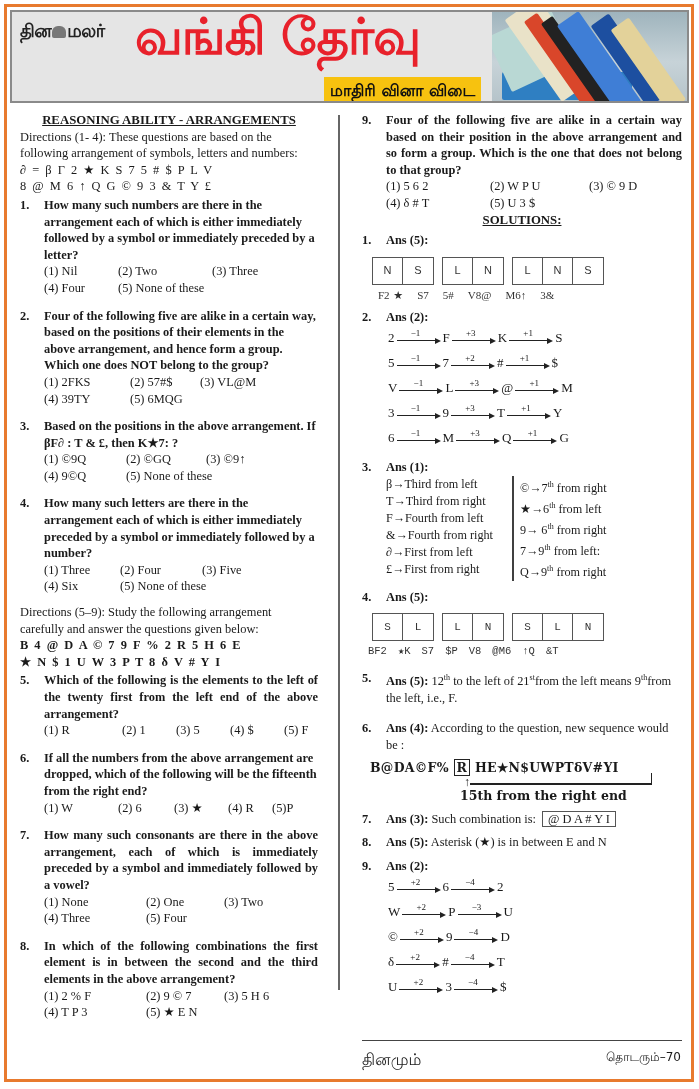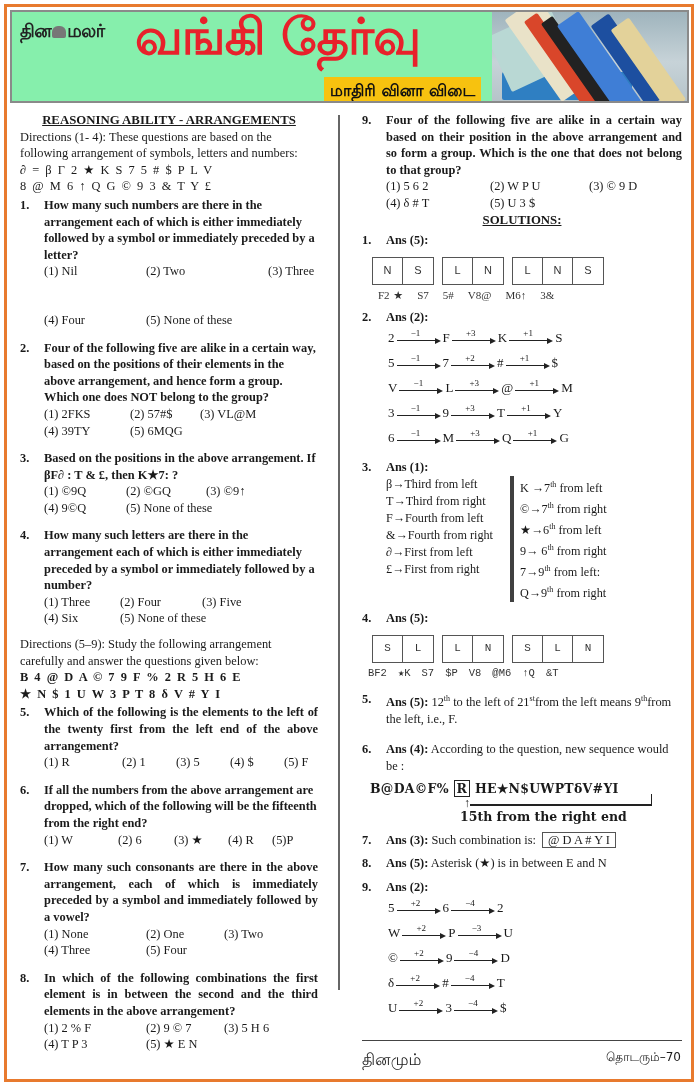--- a/index.html
+++ b/index.html
@@ -9,7 +9,7 @@
   .frame { position: absolute; left: 4px; top: 4px; width: 690px; height: 1078px; border: 3px solid #e87a2e; }
 
   
-  .banner { position: absolute; left: 10px; top: 10px; width: 679px; height: 93px; border: 2px solid #8a8a8a; background: #86efac; overflow: hidden; }
+  .banner { position: absolute; left: 10px; top: 10px; width: 679px; height: 93px; border: 2px solid #8a8a8a; background: #e5e5e5; overflow: hidden; }
   .brand { position: absolute; left: 8px; top: 8px; font-family: "DejaVu Sans", sans-serif; font-weight: bold; font-size: 18px; color: #222; letter-spacing: -0.5px; }
   .brand .lamp { display: inline-block; width: 14px; height: 12px; border-radius: 6px 6px 2px 2px; background: #777; margin: 0 1px; vertical-align: -1px; }
   .title { position: absolute; left: 123px; top: -4px; font-family: "DejaVu Sans", sans-serif; font-weight: bold; font-size: 50px; color: #e8212b; letter-spacing: -1px; }

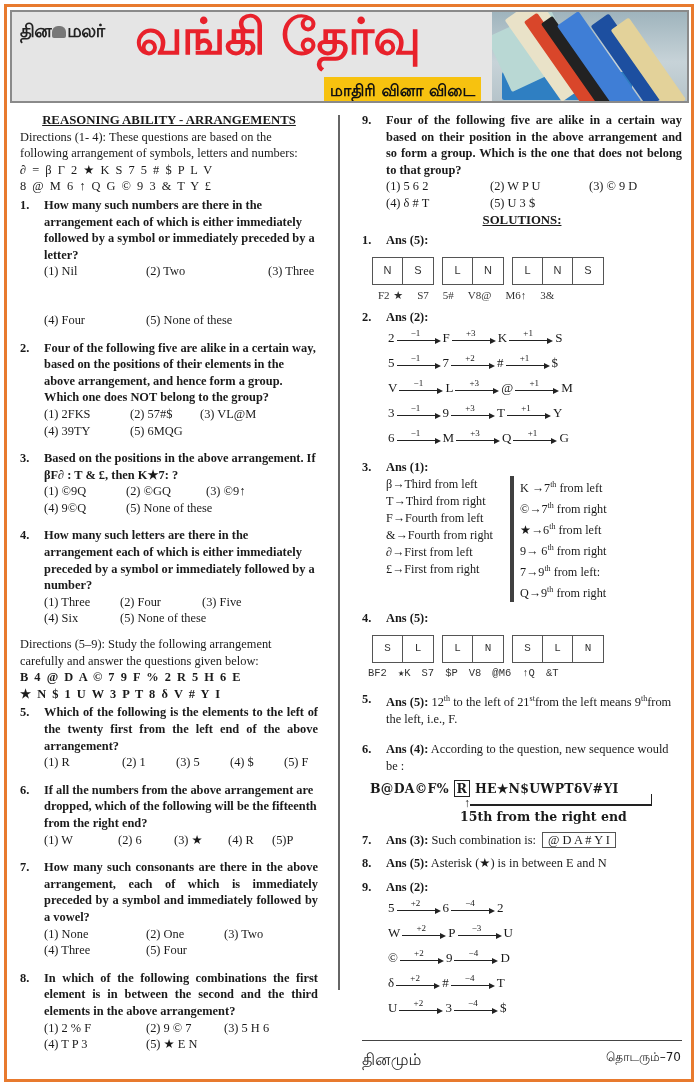--- a/index.html
+++ b/index.html
@@ -104,7 +104,7 @@
     <div class="qn">1.</div>
     <div class="qb">
       <div class="qt">How many such numbers are there in the arrangement each of which is either immediately followed by a symbol or immediately preceded by a letter?</div>
-      <div class="opts" style="grid-template-columns:70px 90px 1fr;gap:32px;">
+      <div class="opts" style="grid-template-columns:70px 90px 1fr;">
         <span>(1) Nil</span>
         <span>(2) Two</span>
         <span>(3) Three</span>

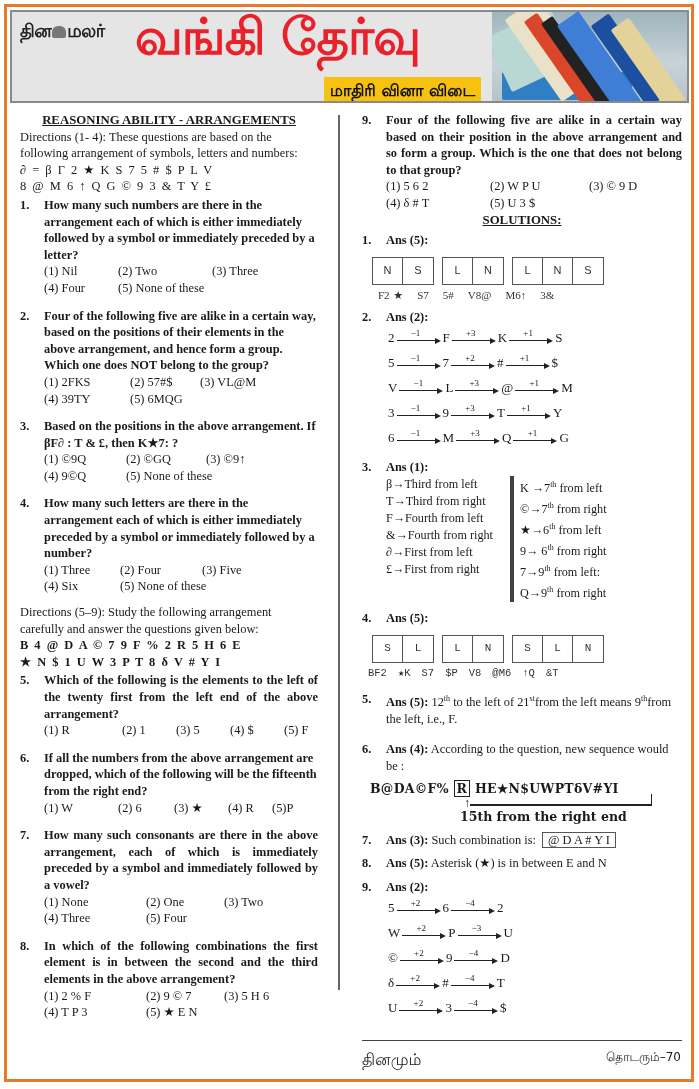--- a/index.html
+++ b/index.html
@@ -52,7 +52,7 @@
   .arrow .lab { position: absolute; left: 0; right: 6px; top: -5px; text-align: center; font-size: 9px; }
 
   .pos-table { display: grid; grid-template-columns: 128px 1fr; margin-left: 0; font-size: 12.2px; line-height: 17px; }
-  .pos-table .lcol { border-right: 4px solid #404040; }
+  .pos-table .lcol { border-right: 2px solid #404040; }
   .pos-table .rcol { padding-left: 6px; }
   sup { font-size: 8px; }
 

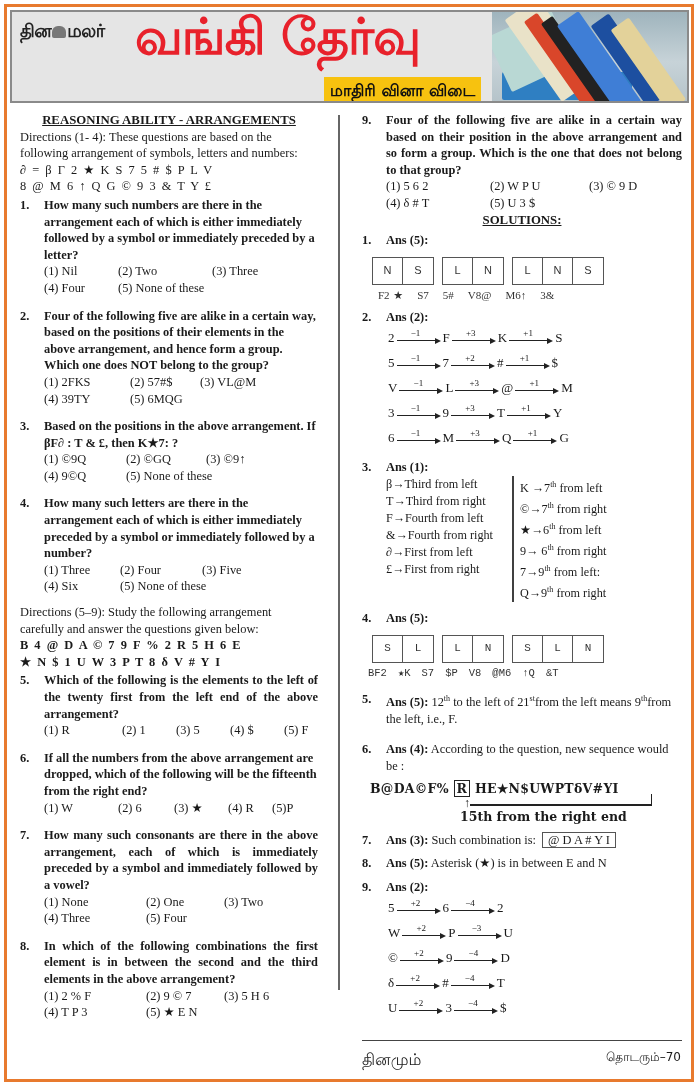--- a/index.html
+++ b/index.html
@@ -369,7 +369,6 @@
             <div>£→First from right</div>
         </div>
         <div class="rcol" id="s3right">
-            <div>K →7<sup>th</sup> from left</div>
             <div>©→7<sup>th</sup> from right</div>
             <div>★→6<sup>th</sup> from left</div>
             <div>9→ 6<sup>th</sup> from right</div>

